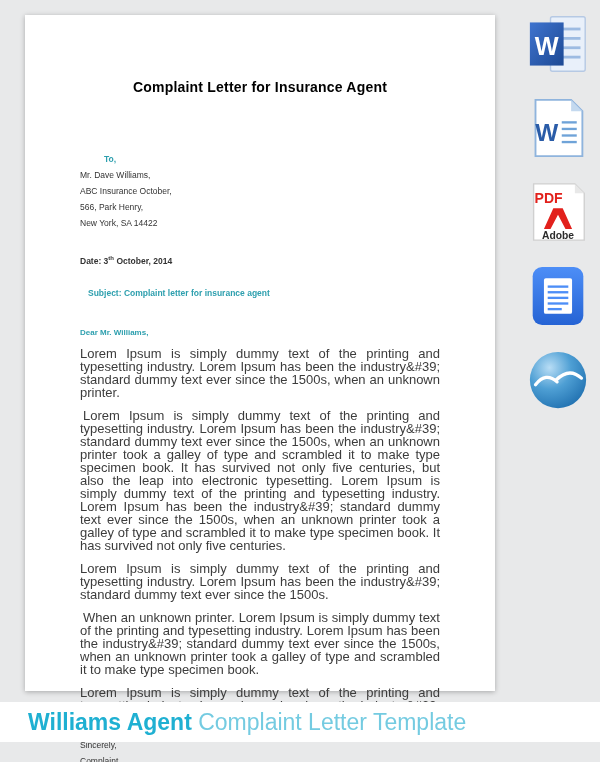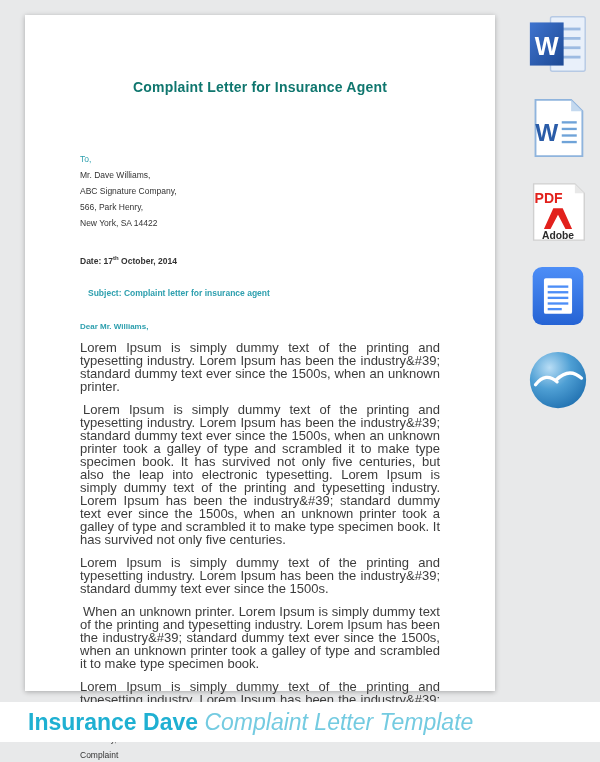--- a/index.html
+++ b/index.html
@@ -20,7 +20,7 @@
     padding:64px 55px 0 55px;
   }
   .doc-title {
-    color:#0f766e; font-size:14px; font-weight:600;
+    color:#000000; font-size:14px; font-weight:600;
     text-align:center; letter-spacing:.2px;
   }
   .addr { margin-top:56px; font-size:8.5px; color:#333; line-height:16px; }

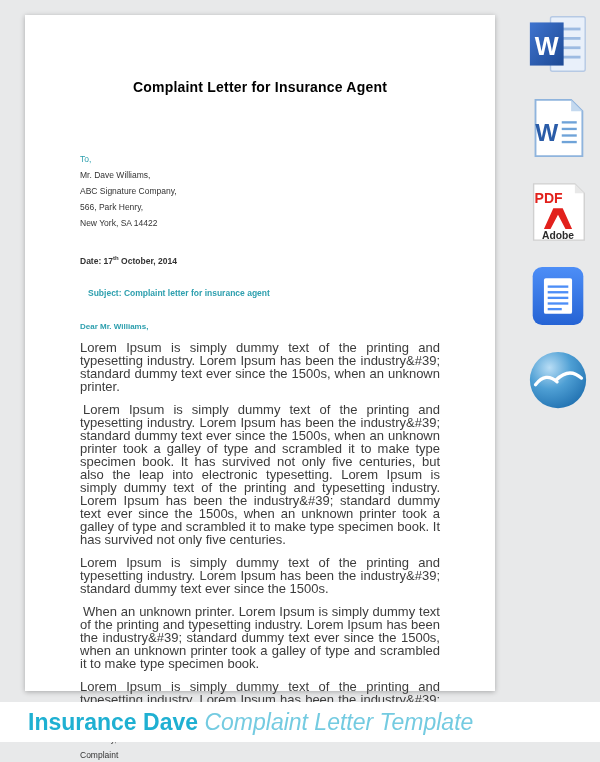--- a/index.html
+++ b/index.html
@@ -24,7 +24,7 @@
     text-align:center; letter-spacing:.2px;
   }
   .addr { margin-top:56px; font-size:8.5px; color:#333; line-height:16px; }
-  .addr .to-label { color:#2d9fae; font-weight:normal; }
+  .addr .to-label { color:#2d9fae; font-weight:bold;margin-left:24px; }
   .date-line { margin-top:24px; font-size:8.5px; font-weight:bold; color:#333; }
   .date-line sup { font-size:6px; }
   .subject-line { margin-top:22px; font-size:8.5px; font-weight:bold; color:#2d9fae;padding-left:8px; }

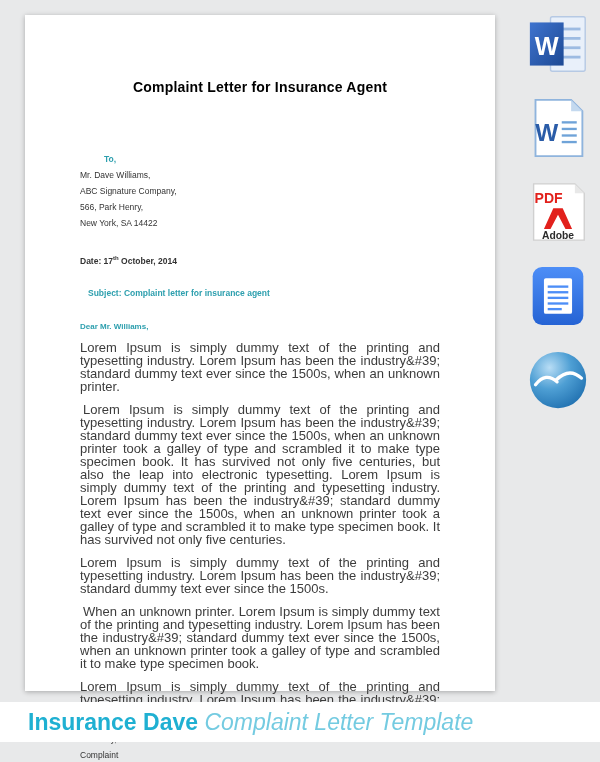--- a/index.html
+++ b/index.html
@@ -64,7 +64,7 @@
   <div class="addr">
     <div class="to-label">To,</div>
     <div>Mr. Dave Williams,</div>
-    <div>ABC Signature Company,</div>
+    <div>ABC Insurance October,</div>
     <div>566, Park Henry,</div>
     <div>New York, SA 14422</div>
   </div>

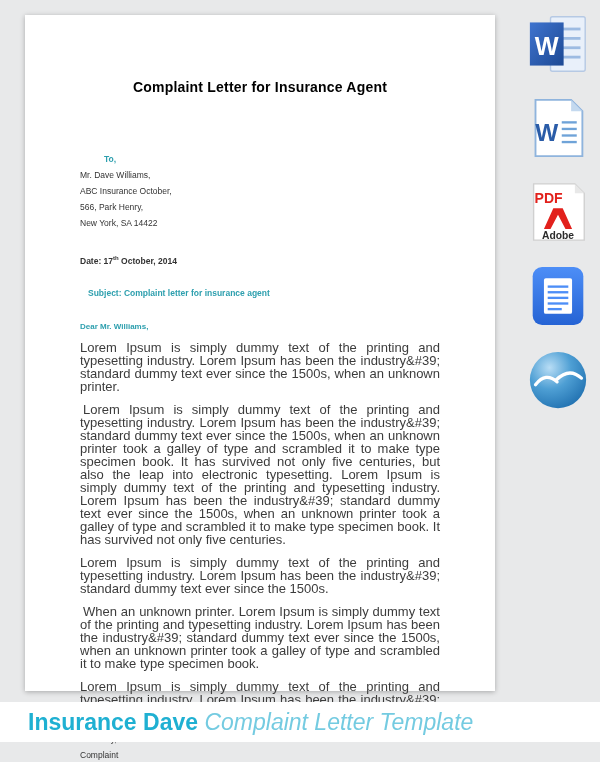--- a/index.html
+++ b/index.html
@@ -69,7 +69,7 @@
     <div>New York, SA 14422</div>
   </div>
 
-  <div class="date-line"><span>Date: 17</span><sup>th</sup><span> October, 2014</span></div>
+  <div class="date-line"><span>Date: 3</span><sup>th</sup><span> October, 2014</span></div>
 
   <div class="subject-line">Subject: Complaint letter for insurance agent</div>
   <div class="salutation">Dear Mr. Williams,</div>

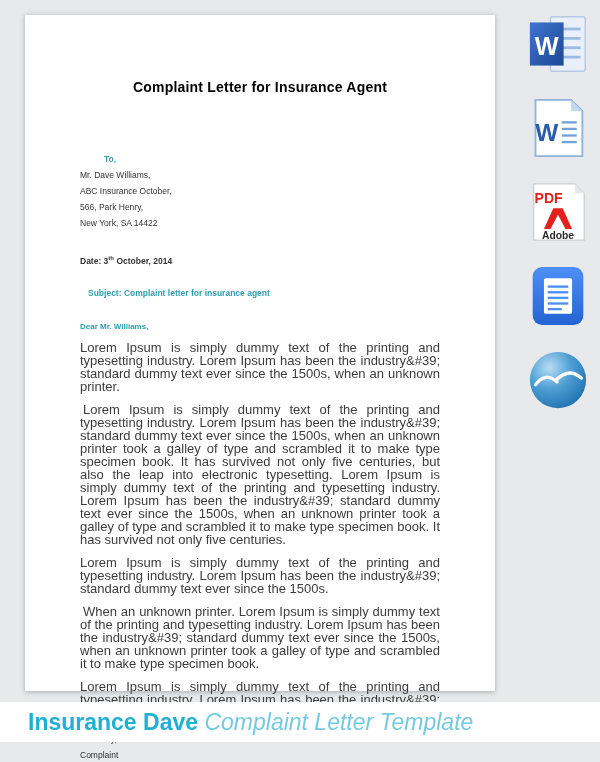--- a/index.html
+++ b/index.html
@@ -28,7 +28,7 @@
   .date-line { margin-top:24px; font-size:8.5px; font-weight:bold; color:#333; }
   .date-line sup { font-size:6px; }
   .subject-line { margin-top:22px; font-size:8.5px; font-weight:bold; color:#2d9fae;padding-left:8px; }
-  .salutation { margin-top:24px; font-size:8px; font-weight:bold; color:#2d9fae; }
+  .salutation { margin-top:30px; font-size:8px; font-weight:bold; color:#2d9fae; }
   .body-para {
     margin-top:10px; font-size:13px; line-height:13px;
     color:#3c3c3c; text-align:justify;

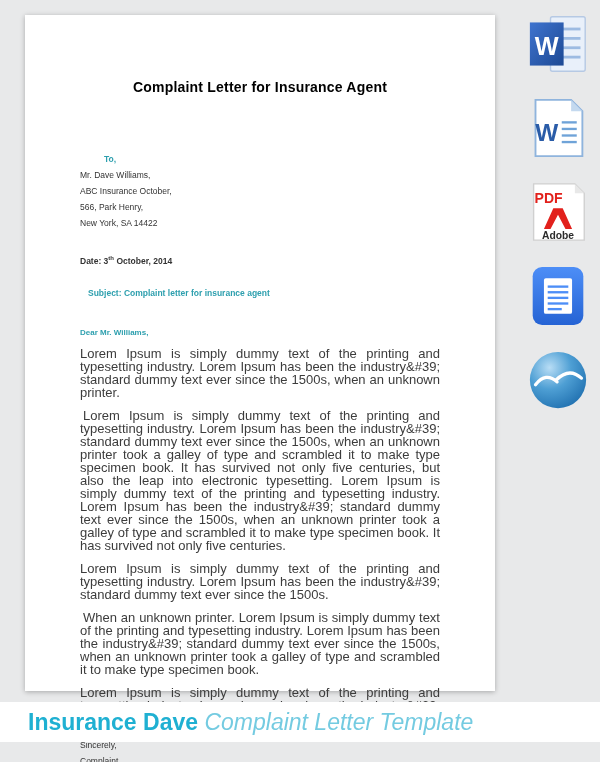--- a/index.html
+++ b/index.html
@@ -171,7 +171,7 @@
 </div>
 
 <div class="bottom-bar">
-  <span class="footer-bold">Insurance Dave</span>
+  <span class="footer-bold">Williams Agent</span>
     <span class="footer-light"> Complaint Letter Template</span>
 </div>
 

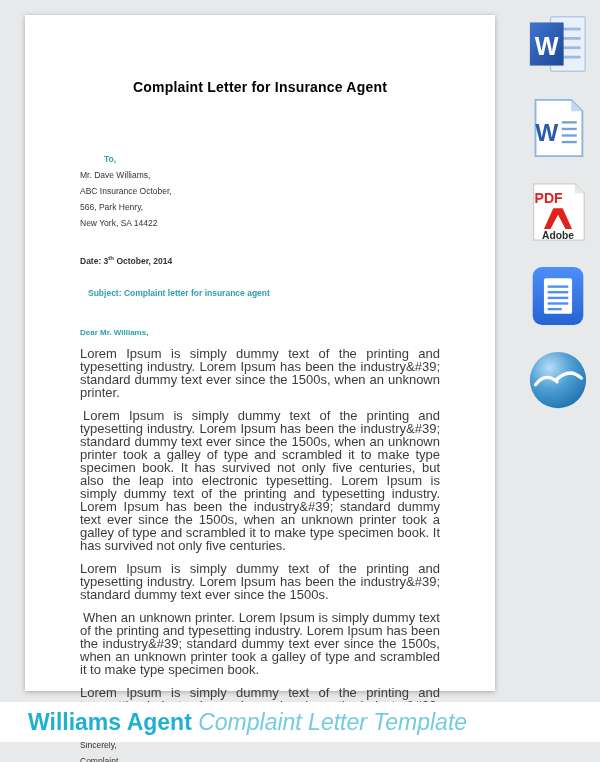--- a/index.html
+++ b/index.html
@@ -53,7 +53,7 @@
     font-size:23px;
   }
   .footer-bold { color:#1fb0d2; font-weight:bold; }
-  .footer-light { color:#74cbe1; font-weight:400; white-space:pre;font-style:italic; }
+  .footer-light { color:#74cbe1; font-weight:400; white-space:pre; }
 </style>
 </head>
 <body>

